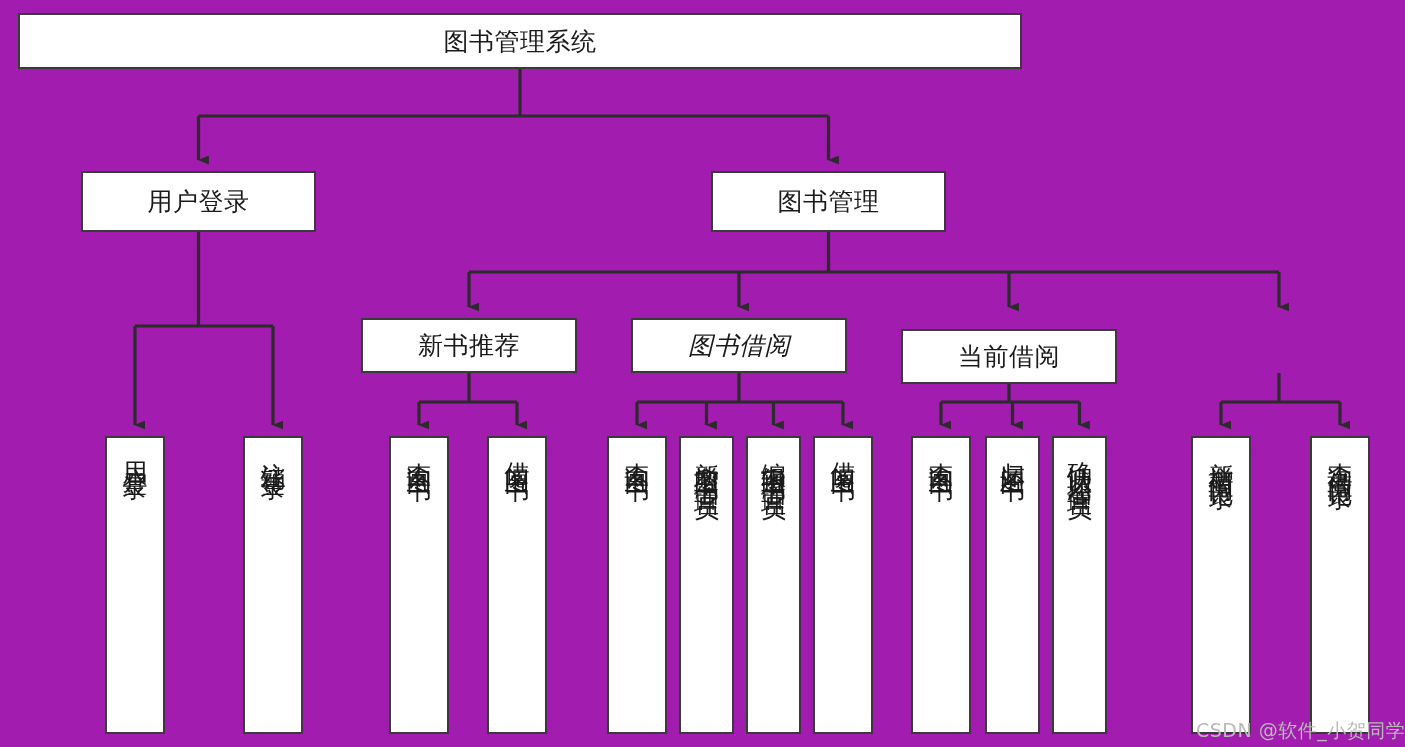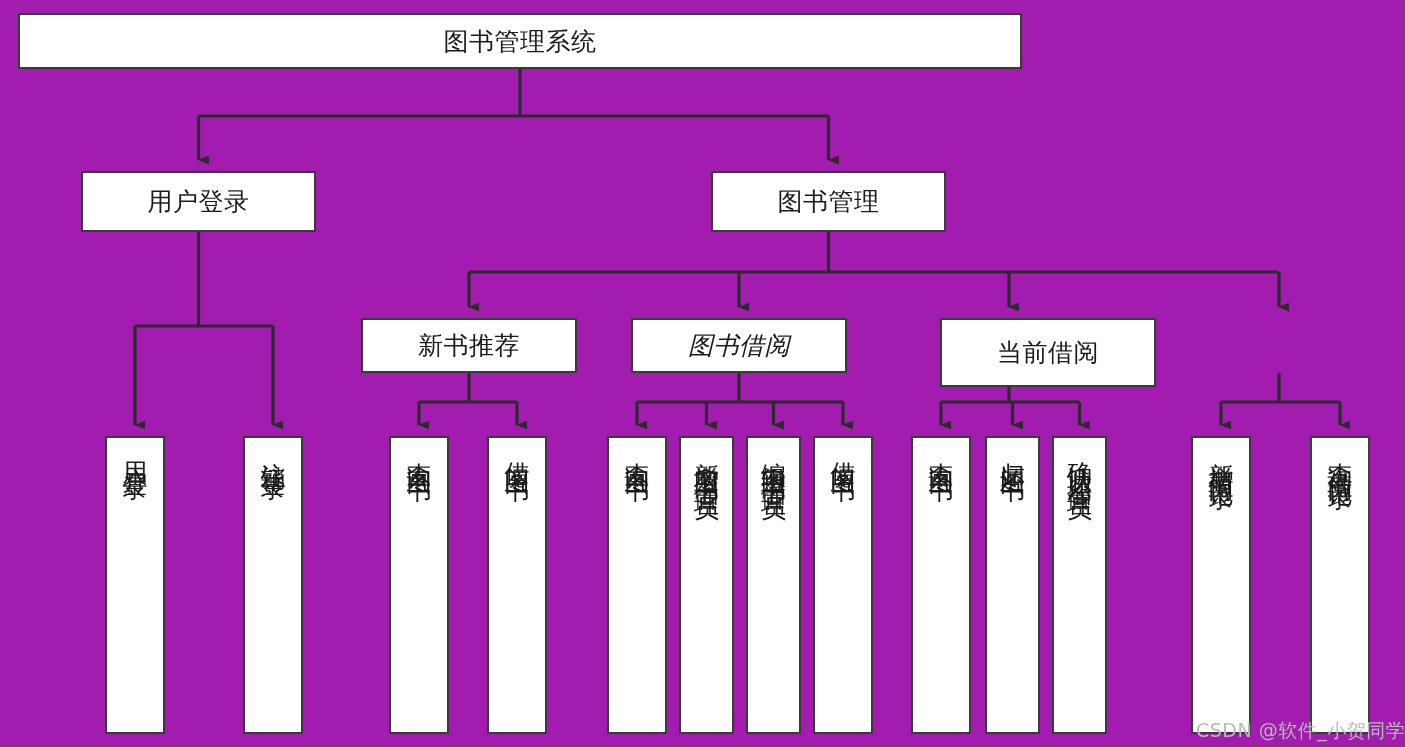--- a/index.html
+++ b/index.html
@@ -138,7 +138,7 @@
   <div class="node horiz" style="left: 631px; top: 318px; width: 216px; height: 55px; font-style: italic;">
     <span class="node-label">图书借阅</span>
   </div>
-  <div class="node horiz" style="left: 901px; top: 318px; width: 216px; height: 69px; margin-left: 39px;">
+  <div class="node horiz" style="left: 901px; top: 329px; width: 216px; height: 55px;">
     <span class="node-label">当前借阅</span>
   </div>
 

